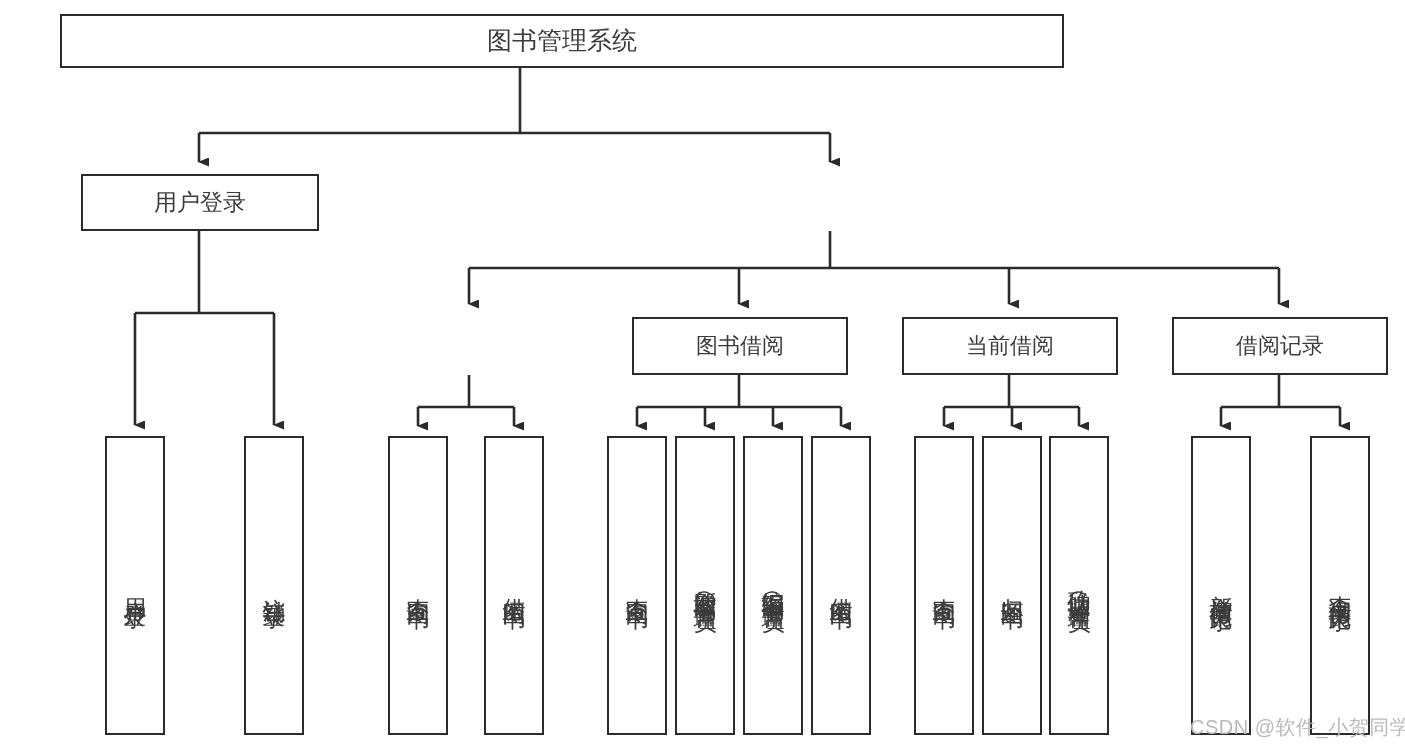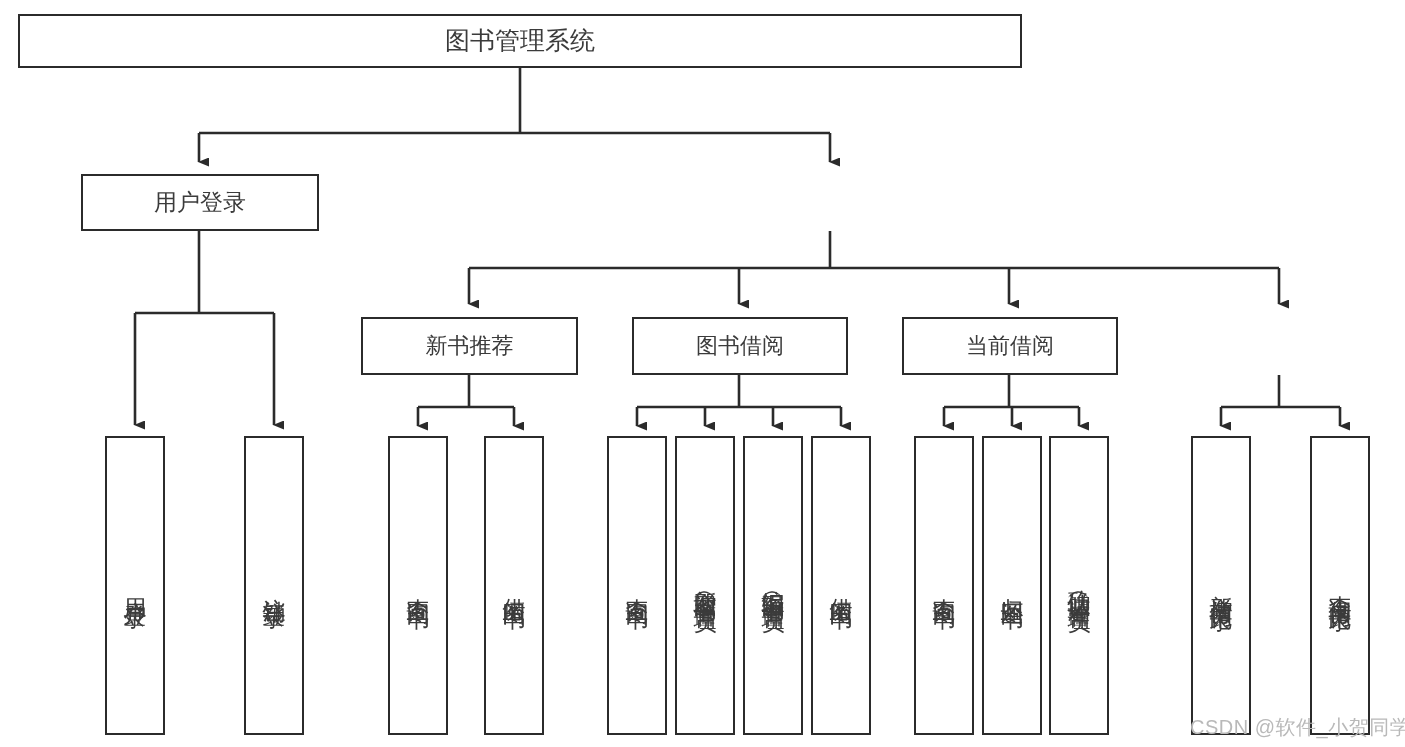--- a/index.html
+++ b/index.html
@@ -45,6 +45,7 @@
   
   .node.h-root {
     font-size: 25px;
+    margin-left: 42px;
   }
   .node.h-l2 {
     font-size: 23px;

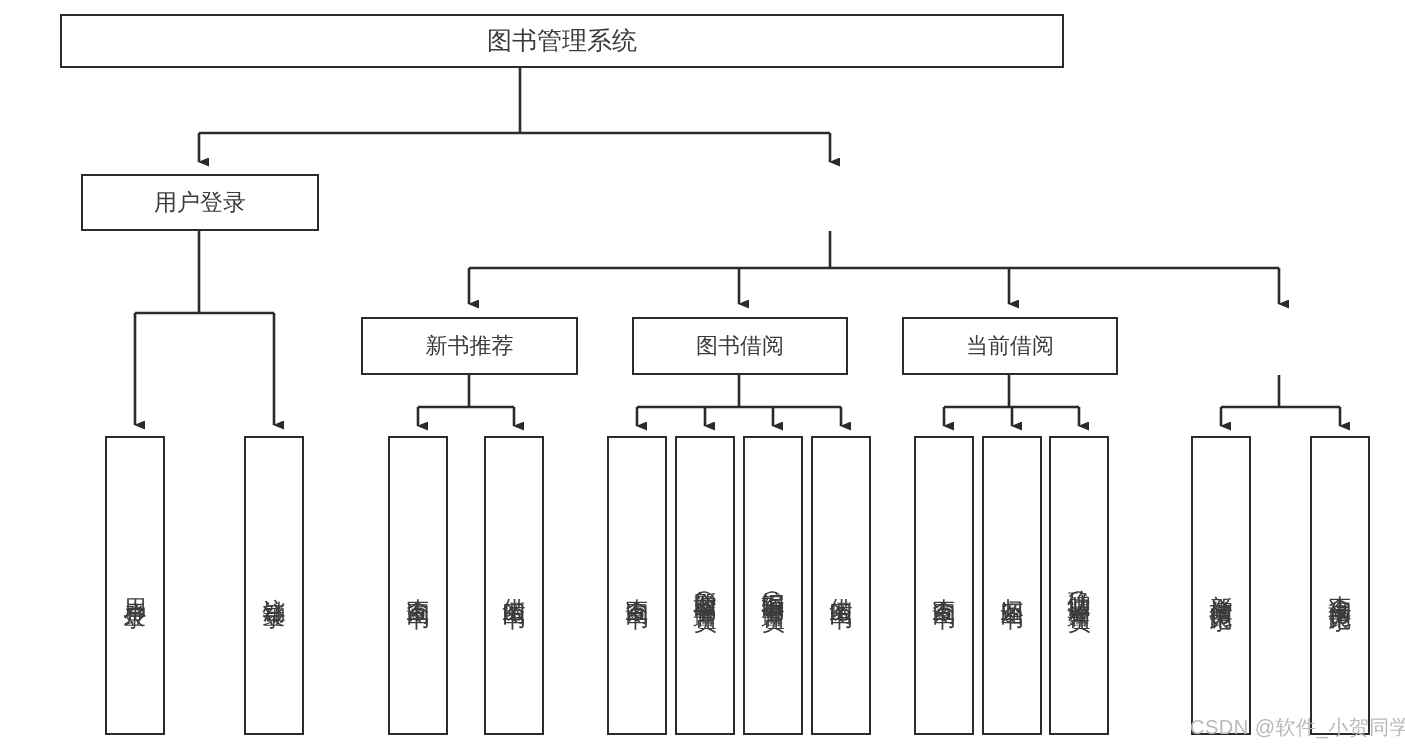--- a/index.html
+++ b/index.html
@@ -143,9 +143,6 @@
     <span class="node-label">用户登录</span>
   </div>
 
-  <div class="node h-l3" style="left:361px; top:317px; width:217px; height:58px;">
-    <span class="node-label">新书推荐</span>
-  </div>
   <div class="node h-l3" style="left:632px; top:317px; width:216px; height:58px;">
     <span class="node-label">图书借阅</span>
   </div>

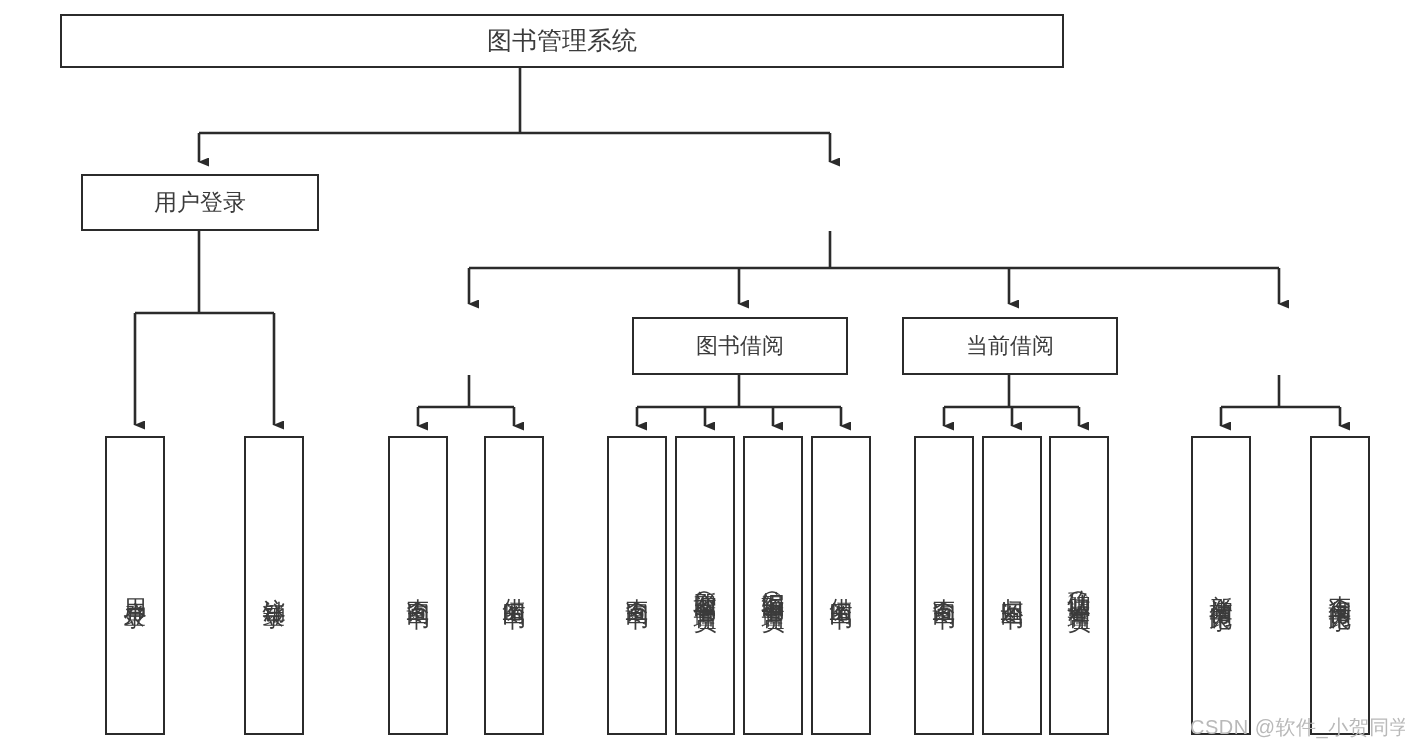--- a/index.html
+++ b/index.html
@@ -149,6 +149,9 @@
   <div class="node h-l3" style="left:902px; top:317px; width:216px; height:58px;">
     <span class="node-label">当前借阅</span>
   </div>
+  <div class="node h-l3" style="left:1172px; top:317px; width:216px; height:58px;">
+    <span class="node-label">借阅记录</span>
+  </div>
 
   <div class="node v-leaf" style="left:105px; top:436px; width:60px; height:299px;">
     <span class="node-label">用户登录</span>

